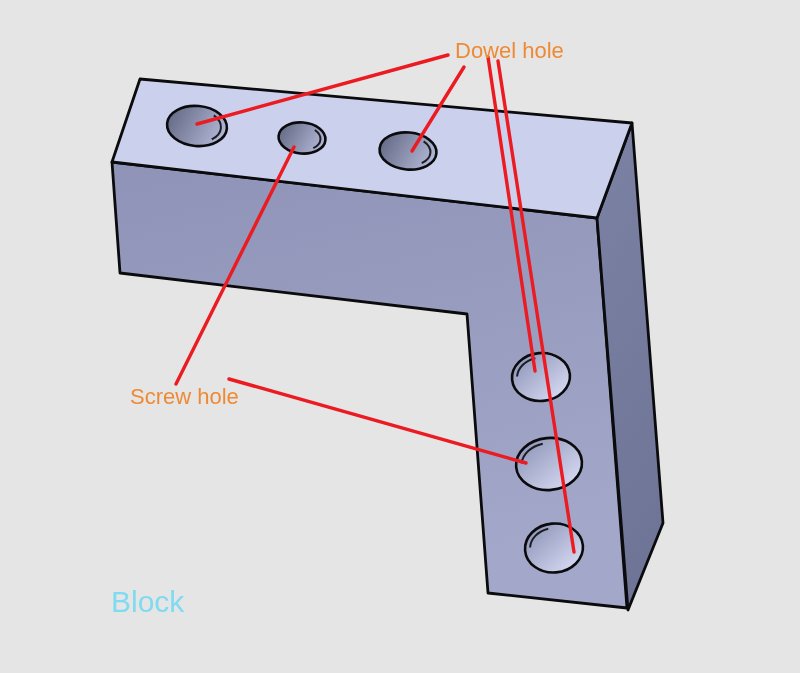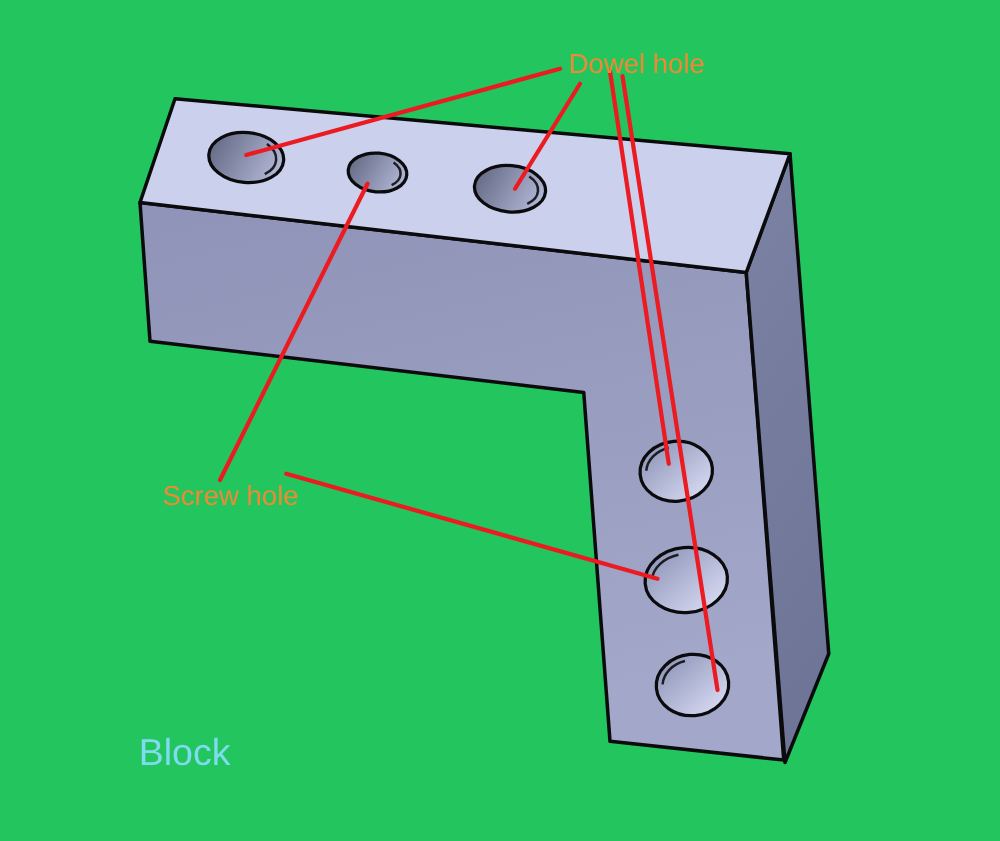--- a/index.html
+++ b/index.html
@@ -7,7 +7,7 @@
     position: relative;
     width: 800px;
     height: 673px;
-    background: #22c55e;
+    background: #e5e5e5;
     overflow: hidden;
     font-family: "Liberation Sans", sans-serif;
   }

